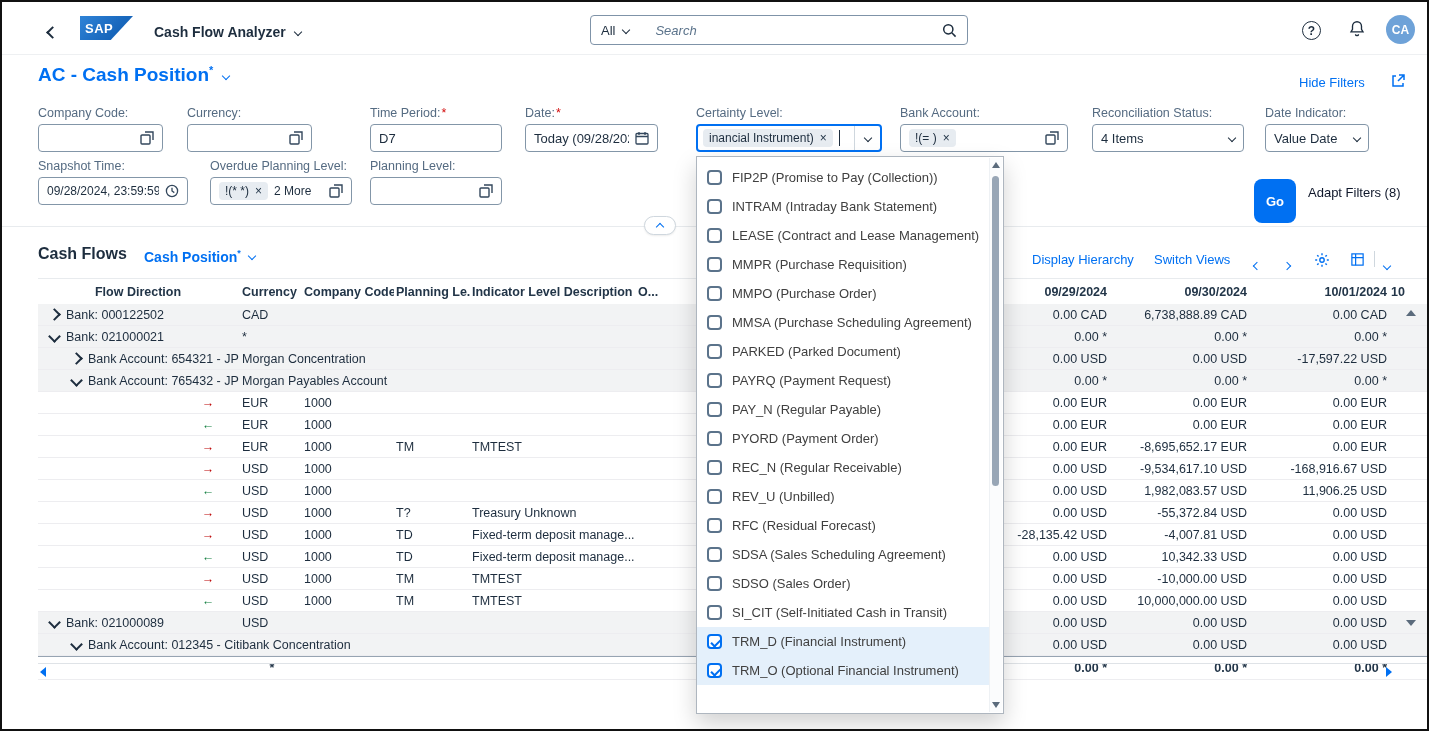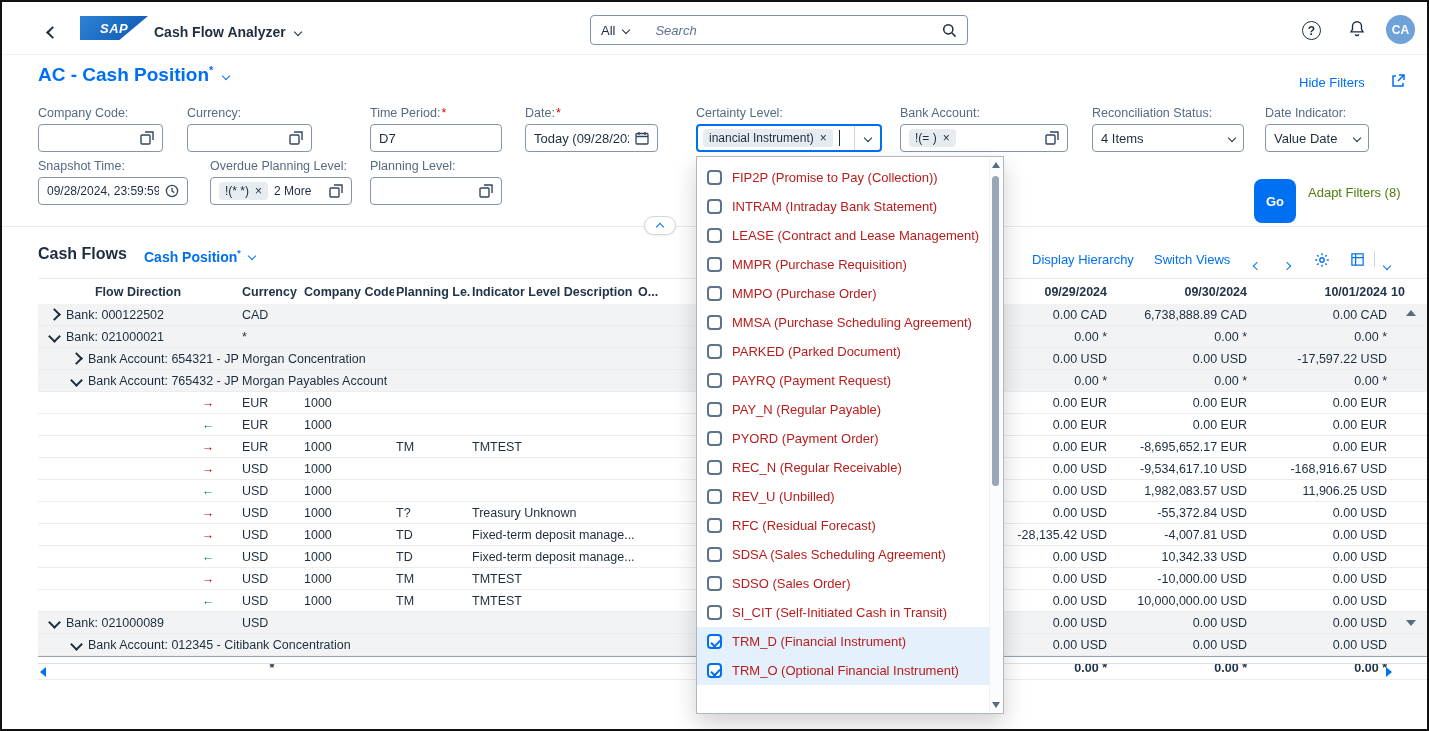--- a/index.html
+++ b/index.html
@@ -15,7 +15,7 @@
   
   .shell{position:absolute;left:0;top:0;right:0;height:52px;background:#fff;border-bottom:1px solid #eef0f2;}
   .back{position:absolute;left:46px;top:21px;color:#1d2d3e;}
-  .logo{position:absolute;left:78px;top:14px;width:48px;height:24px;background:linear-gradient(135deg,#2f83d7,#0b57ad);clip-path:polygon(0 0,100% 0,58% 100%,0 100%);color:#fff;font-style:italic;font-weight:bold;font-size:13px;display:flex;align-items:center;padding-left:20px;letter-spacing:.5px;}
+  .logo{position:absolute;left:78px;top:14px;width:48px;height:24px;background:linear-gradient(135deg,#2f83d7,#0b57ad);clip-path:polygon(0 0,100% 0,58% 100%,0 100%);color:#fff;font-weight:bold;font-size:13px;display:flex;align-items:center;padding-left:5px;letter-spacing:.5px;}
   .apptitle{position:absolute;left:152px;top:22px;font-size:14px;font-weight:700;color:#1d2d3e;display:flex;align-items:center;gap:9px;}
   .search{position:absolute;left:588px;top:13px;width:378px;height:30px;border:1px solid #7f93a8;border-radius:4px;background:#fff;display:flex;align-items:center;padding:0 10px;gap:8px;font-size:13px;color:#1d2d3e;box-sizing:border-box;}
   .search .ph{font-style:italic;color:#5b738b;margin-left:18px;}

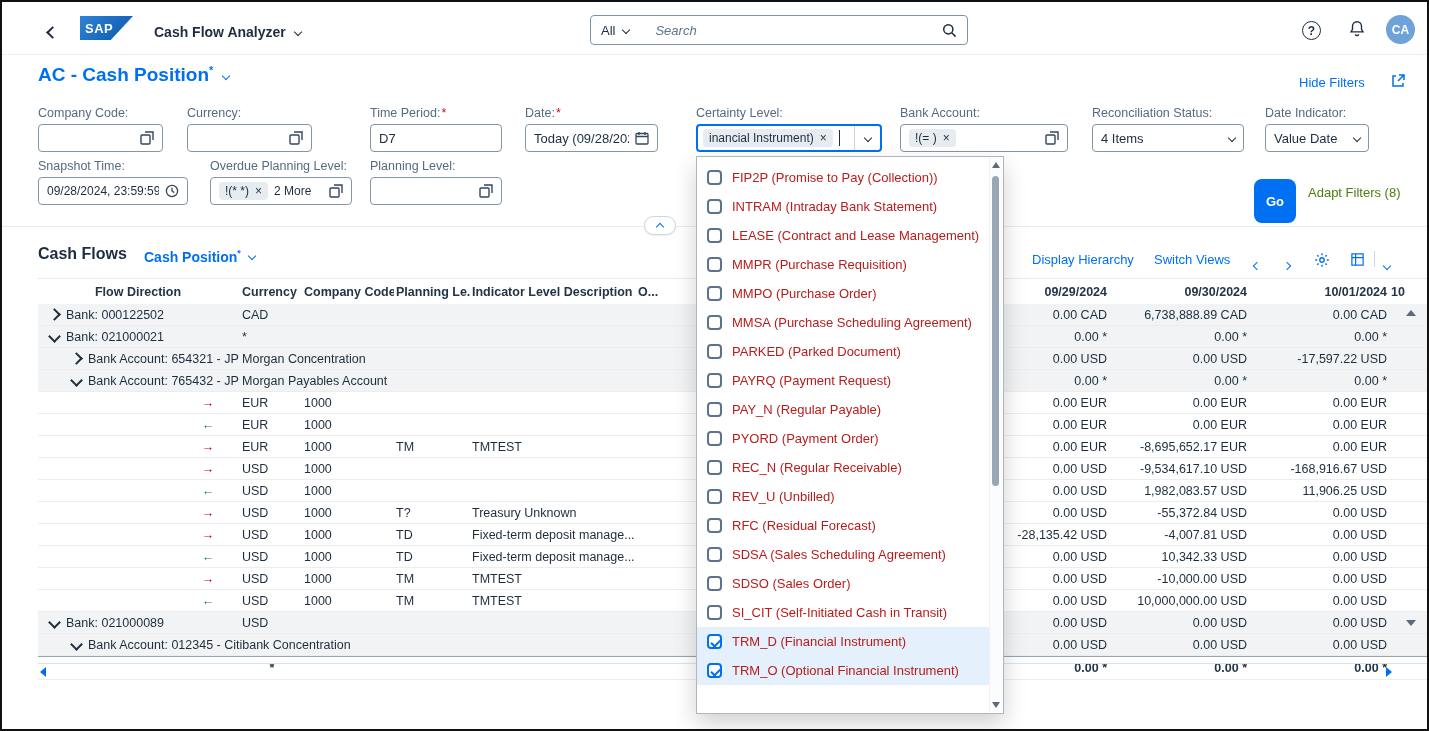--- a/index.html
+++ b/index.html
@@ -101,7 +101,7 @@
   
   .dd{position:absolute;left:694px;top:154px;width:308px;height:558px;background:#fff;border:1px solid #aeb6bf;box-shadow:0 10px 22px rgba(0,0,0,.18);z-index:60;box-sizing:border-box;}
   .ddlist{position:absolute;left:0;top:0;right:13px;bottom:0;overflow:hidden;padding-top:6px;}
-  .ddi{height:29px;display:flex;align-items:center;gap:10px;padding:0 10px;font-size:13px;color:#b91c1c;}
+  .ddi{height:29px;display:flex;align-items:center;gap:10px;padding:0 10px;font-size:13px;color:#404040;}
   .ddi.hl{background:#e4f0fb;}
   .ddl{white-space:nowrap;overflow:hidden;}
   .cb{width:15px;height:15px;border:2px solid #5b738b;border-radius:4px;flex:none;position:relative;background:#fff;box-sizing:border-box;}

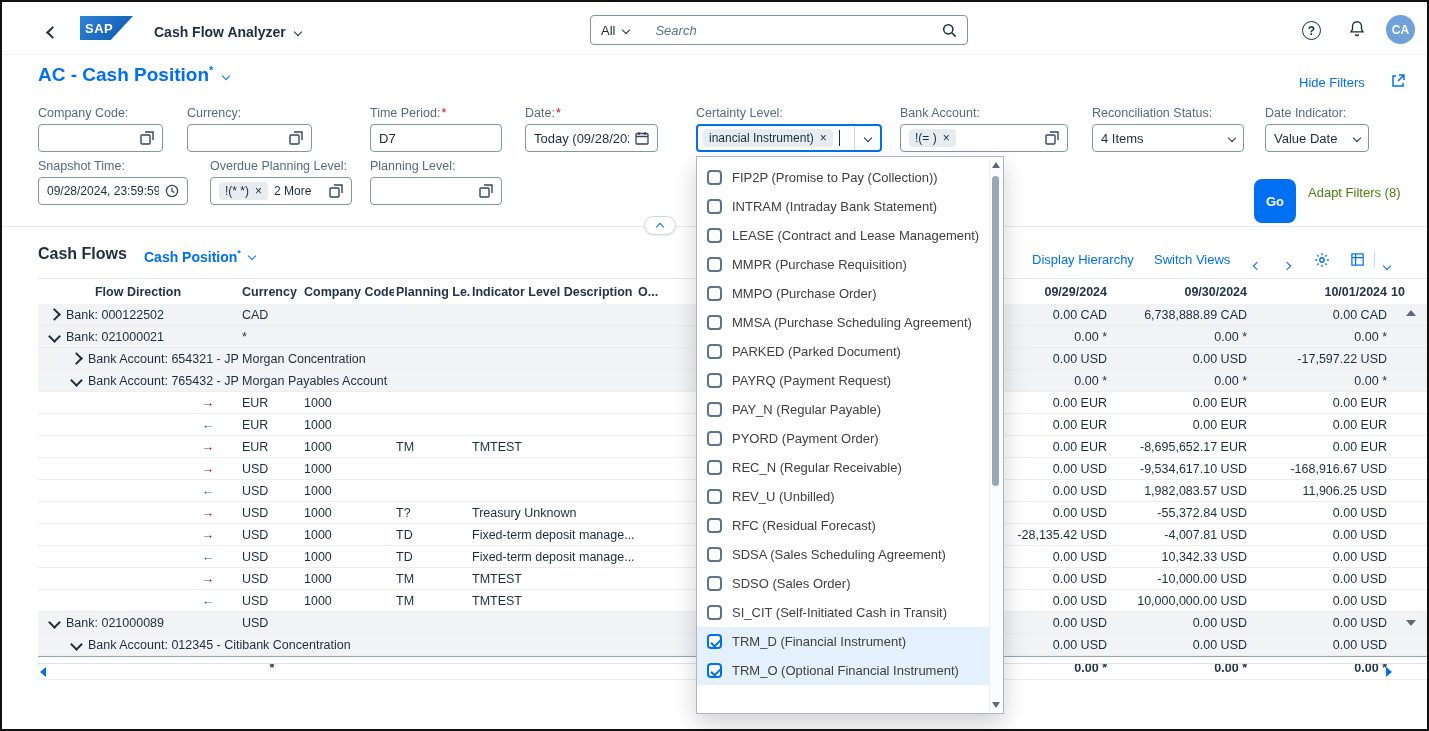--- a/index.html
+++ b/index.html
@@ -43,7 +43,7 @@
   .combo-arrow{width:25px;align-self:stretch;border-left:1px solid #cfd7de;display:flex;align-items:center;justify-content:center;color:#1d2d3e;margin-left:auto;flex:none;}
   .more{font-size:12px;color:#1d2d3e;white-space:nowrap;}
   .gobtn{position:absolute;left:1252px;top:177px;width:42px;height:44px;background:#0070f2;border-radius:8px;color:#fff;font-size:13px;font-weight:600;display:flex;align-items:center;justify-content:center;}
-  .adapt{position:absolute;left:1306px;top:183px;font-size:13px;color:#4d7c0f;white-space:nowrap;}
+  .adapt{position:absolute;left:1306px;top:183px;font-size:13px;color:#0f172a;white-space:nowrap;}
   .fdivider{position:absolute;left:0;right:0;top:224px;border-top:1px solid #e8ebee;}
   .collapse-btn{position:absolute;left:642px;top:214px;width:32px;height:19px;border:1px solid #cfd7de;border-radius:10px;background:#fff;display:flex;align-items:center;justify-content:center;color:#0070f2;box-shadow:0 1px 2px rgba(0,0,0,.08);box-sizing:border-box;}
   .collapse-btn .chv{margin-top:3px;}

